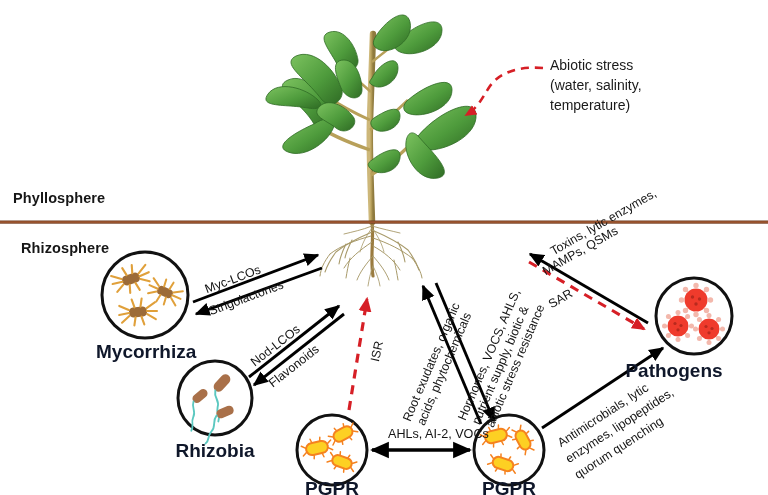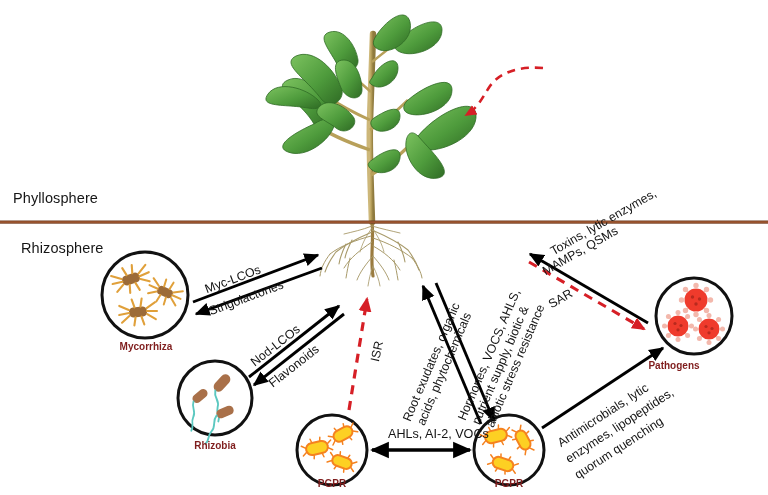--- a/index.html
+++ b/index.html
@@ -374,6 +374,11 @@
   <div class="zone-label" id="phyllosphere-label">Phyllosphere</div>
   <div class="zone-label" id="rhizosphere-label">Rhizosphere</div>
 
+  <div class="stress-text">
+    <div>Abiotic stress</div>
+    <div>(water, salinity,</div>
+    <div>temperature)</div>
+  </div>
 
   <div class="node-label" style="left:96px;top:341px;width:100px;">Mycorrhiza</div>
   <div class="node-label" style="left:170px;top:440px;width:90px;text-align:center;">Rhizobia</div>

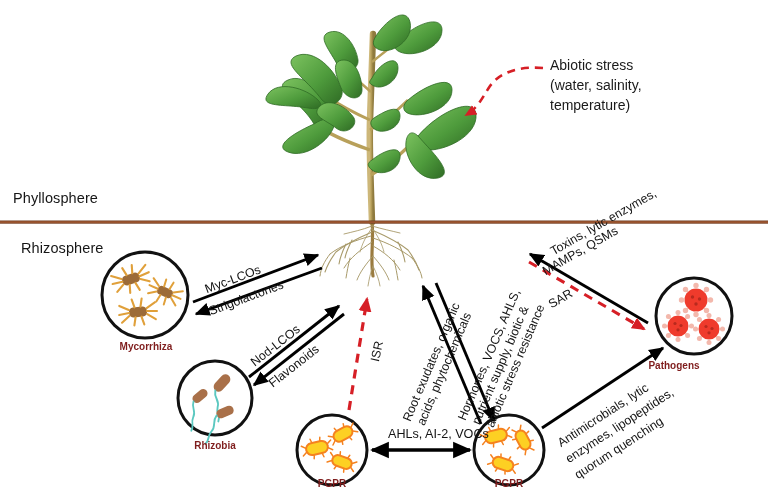--- a/index.html
+++ b/index.html
@@ -7,7 +7,7 @@
        font-family:"Liberation Sans","DejaVu Sans",sans-serif;}
   #stage{position:relative;width:768px;height:495px;background:#fff;}
   #stage svg.layer{position:absolute;left:0;top:0;width:768px;height:495px;}
-  .zone-label{position:absolute;font-weight:normal;font-size:14.5px;color:#161616;
+  .zone-label{position:absolute;font-weight:bold;font-size:14.5px;color:#161616;
               letter-spacing:.1px;white-space:nowrap;}
   #phyllosphere-label{left:13px;top:190px;}
   #rhizosphere-label{left:13px;top:240px;margin-left:8px;}

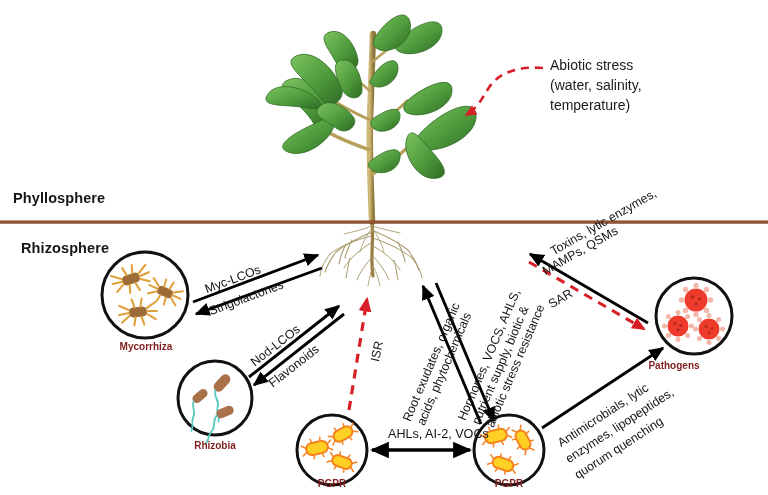--- a/index.html
+++ b/index.html
@@ -11,7 +11,7 @@
               letter-spacing:.1px;white-space:nowrap;}
   #phyllosphere-label{left:13px;top:190px;}
   #rhizosphere-label{left:13px;top:240px;margin-left:8px;}
-  .node-label{position:absolute;font-weight:bold;font-size:10px;color:#7f1d1d;
+  .node-label{position:absolute;font-weight:bold;font-size:19px;color:#0f172a;
               white-space:nowrap;text-align:center;}
   .stress-text{position:absolute;left:550px;top:55px;font-size:14px;color:#1a1a1a;
                line-height:20px;white-space:nowrap;}

